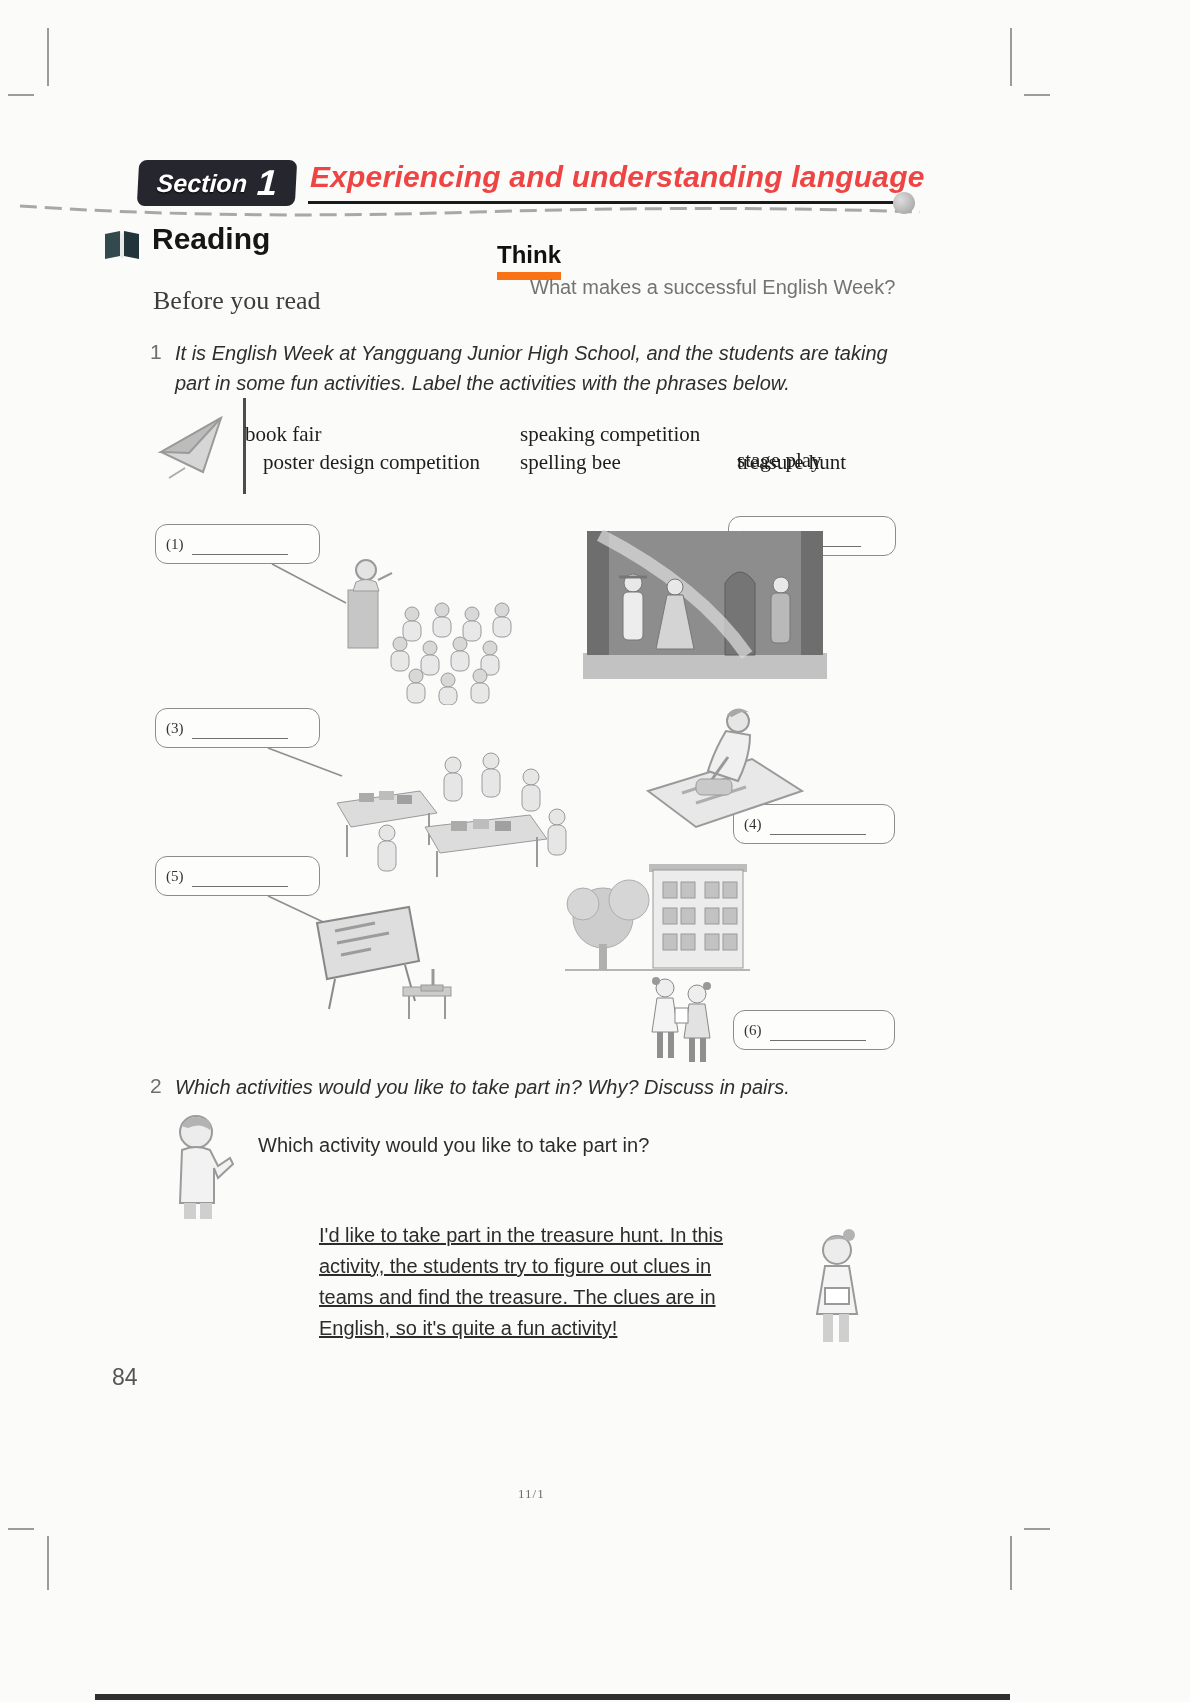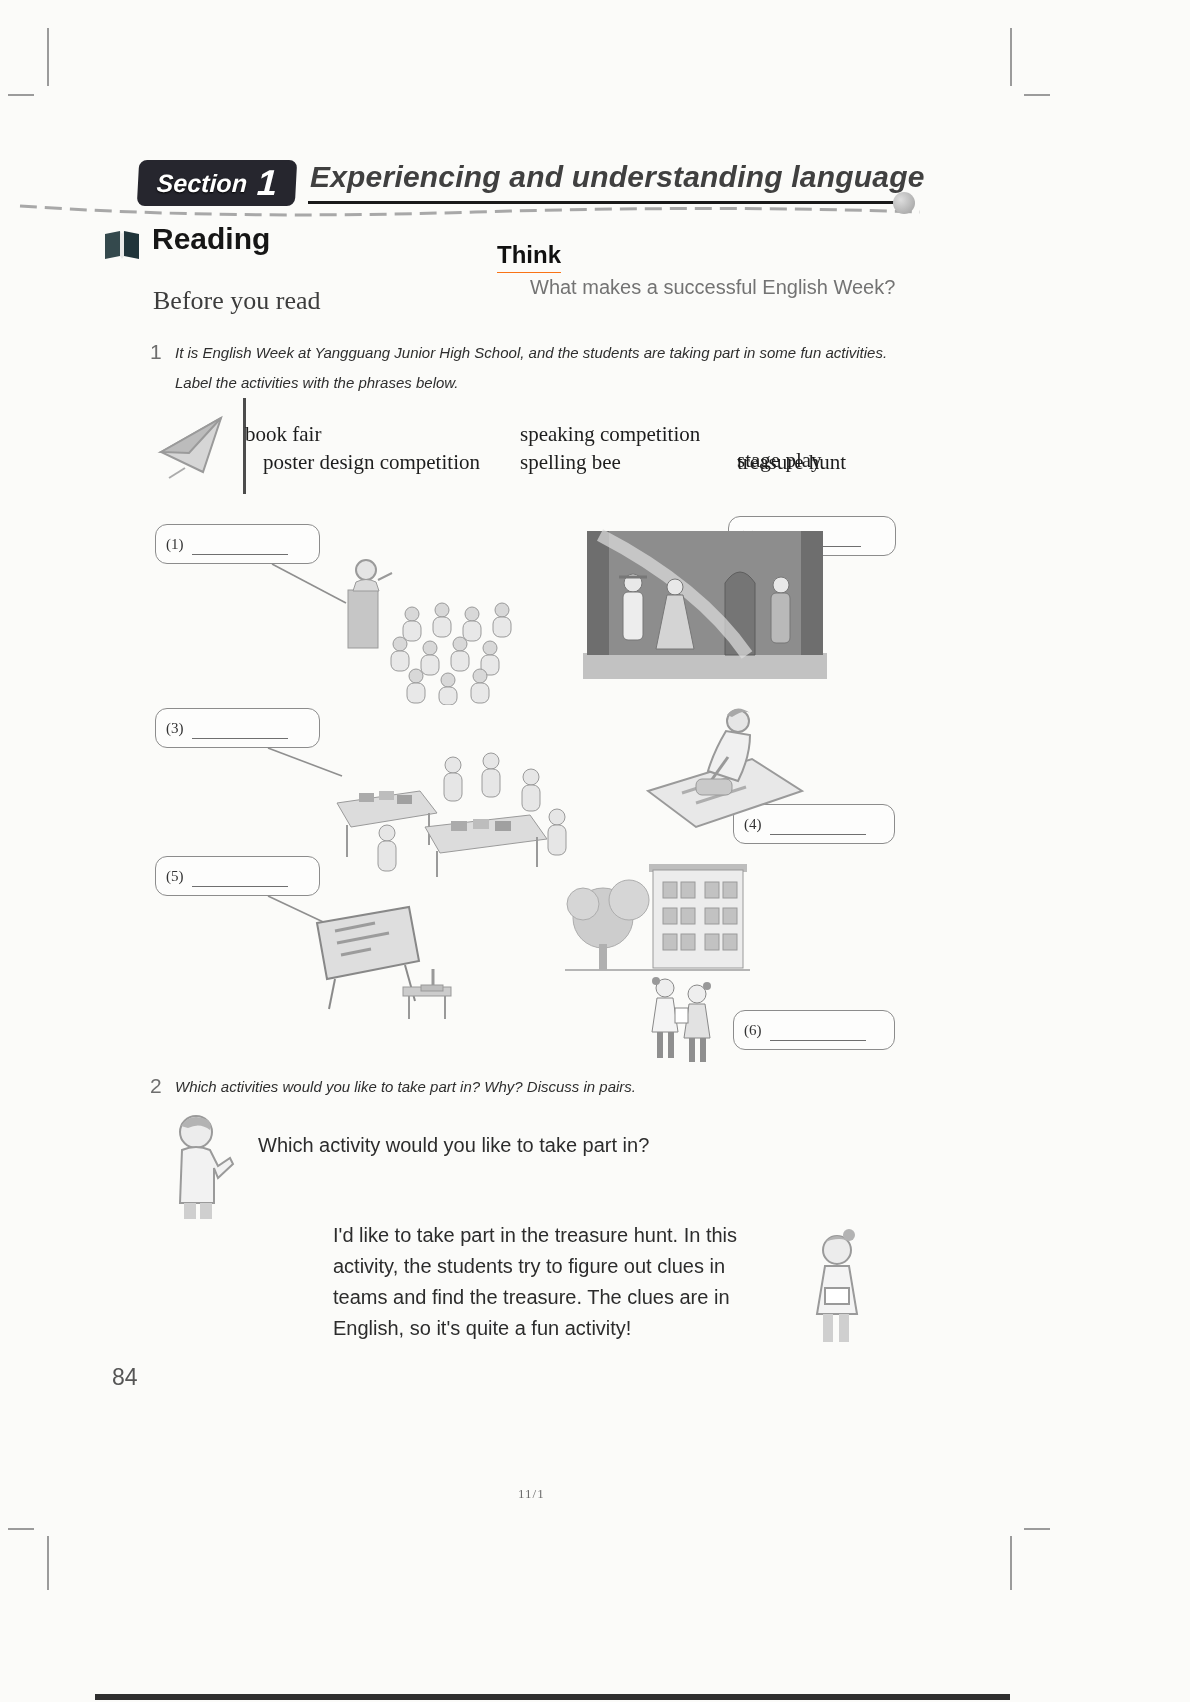--- a/index.html
+++ b/index.html
@@ -20,7 +20,7 @@
   .badge .num{color:#fff;font-style:italic;font-weight:bold;font-size:36px;}
   .title{
     position:absolute;left:310px;top:160px;font-size:30px;font-weight:bold;
-    font-style:italic;color:#404040;letter-spacing:0.2px;white-space:nowrap;
+    font-style:italic;color:#ef4444;letter-spacing:0.2px;white-space:nowrap;
   }
   .title-underline{position:absolute;left:308px;top:201px;width:592px;height:3px;background:#1a1a1a;}
   .banner-dot{

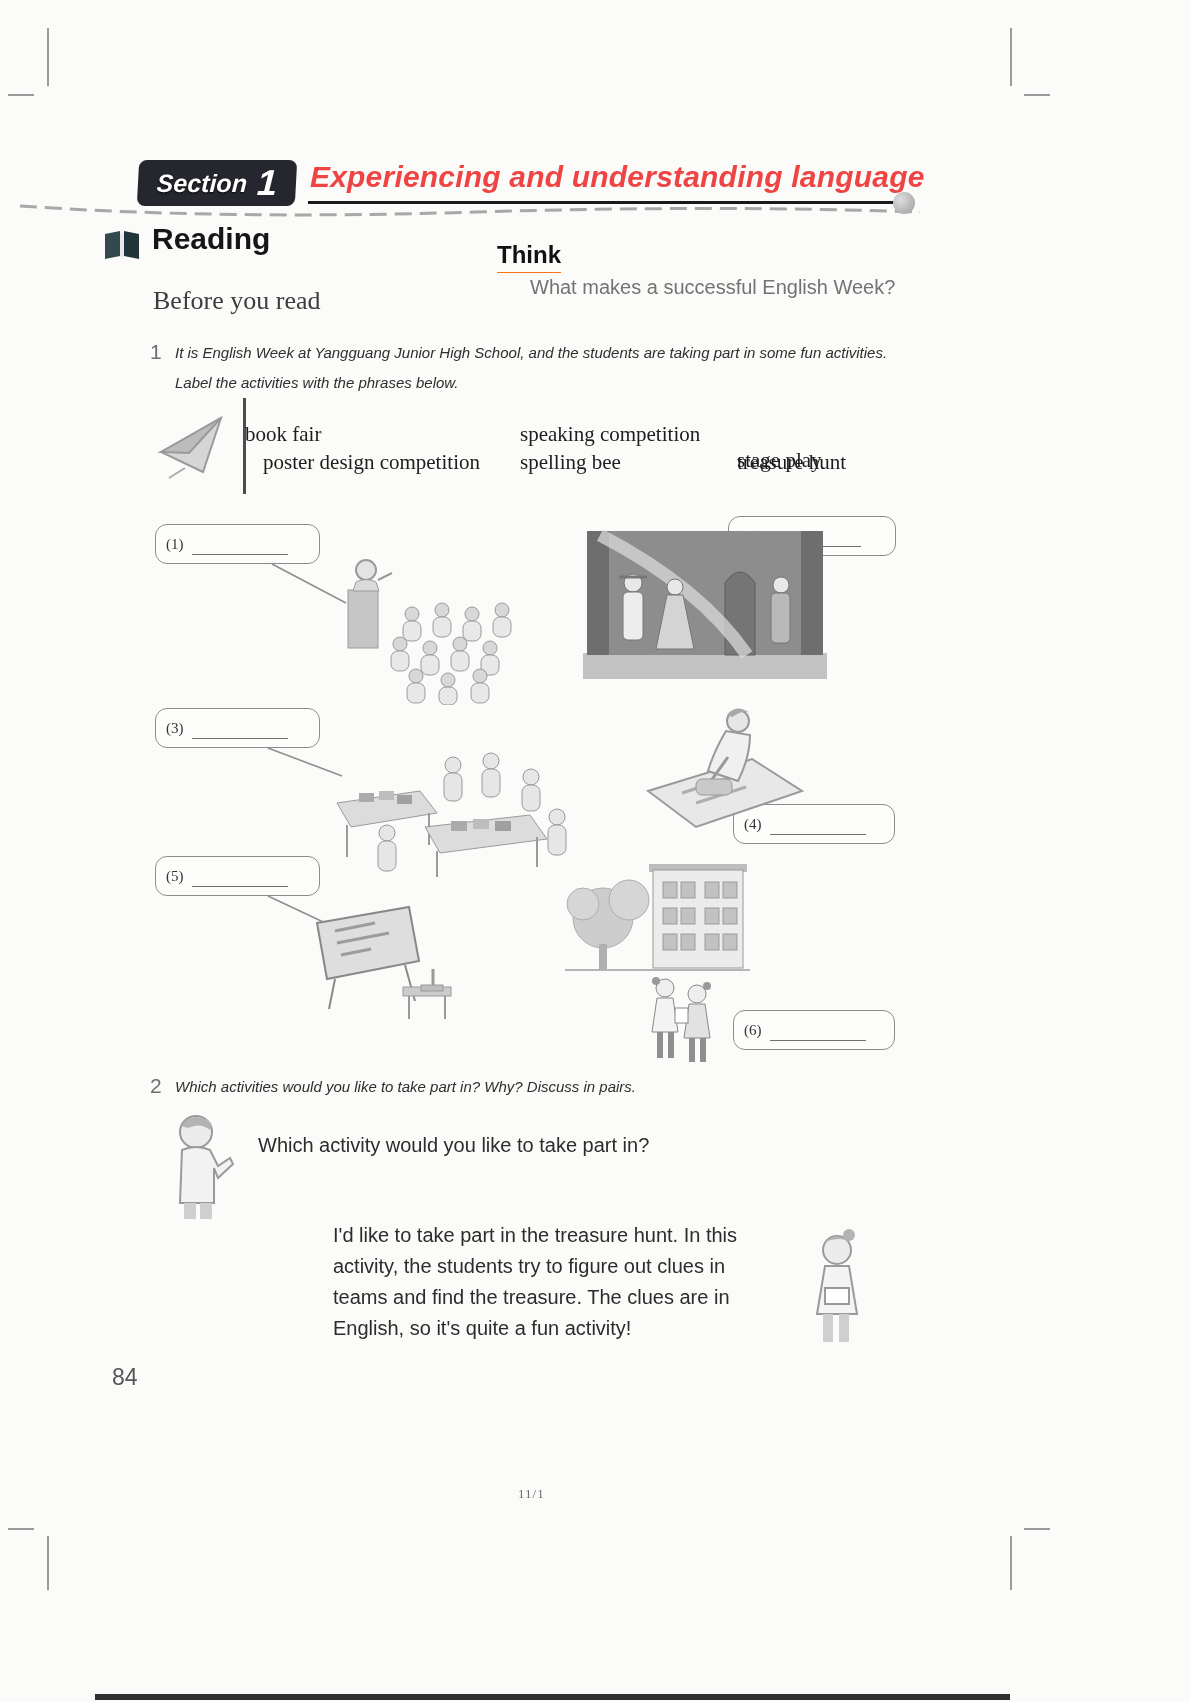--- a/index.html
+++ b/index.html
@@ -30,7 +30,7 @@
   
   .reading-head{position:absolute;left:152px;top:222px;font-size:30px;font-weight:bold;color:#161616;}
   .think-head{position:absolute;left:497px;top:241px;font-size:24px;font-weight:bold;color:#111;
-    border-bottom:1px solid #f97316;padding-bottom:3px;}
+    border-bottom:8px solid #f97316;padding-bottom:3px;}
   .think-q{position:absolute;left:530px;top:276px;font-size:20px;color:#737373;}
   .before-head{position:absolute;left:153px;top:286px;font-size:26px;font-weight:normal;
     font-family:"Liberation Serif",serif;color:#3c3c3c;}

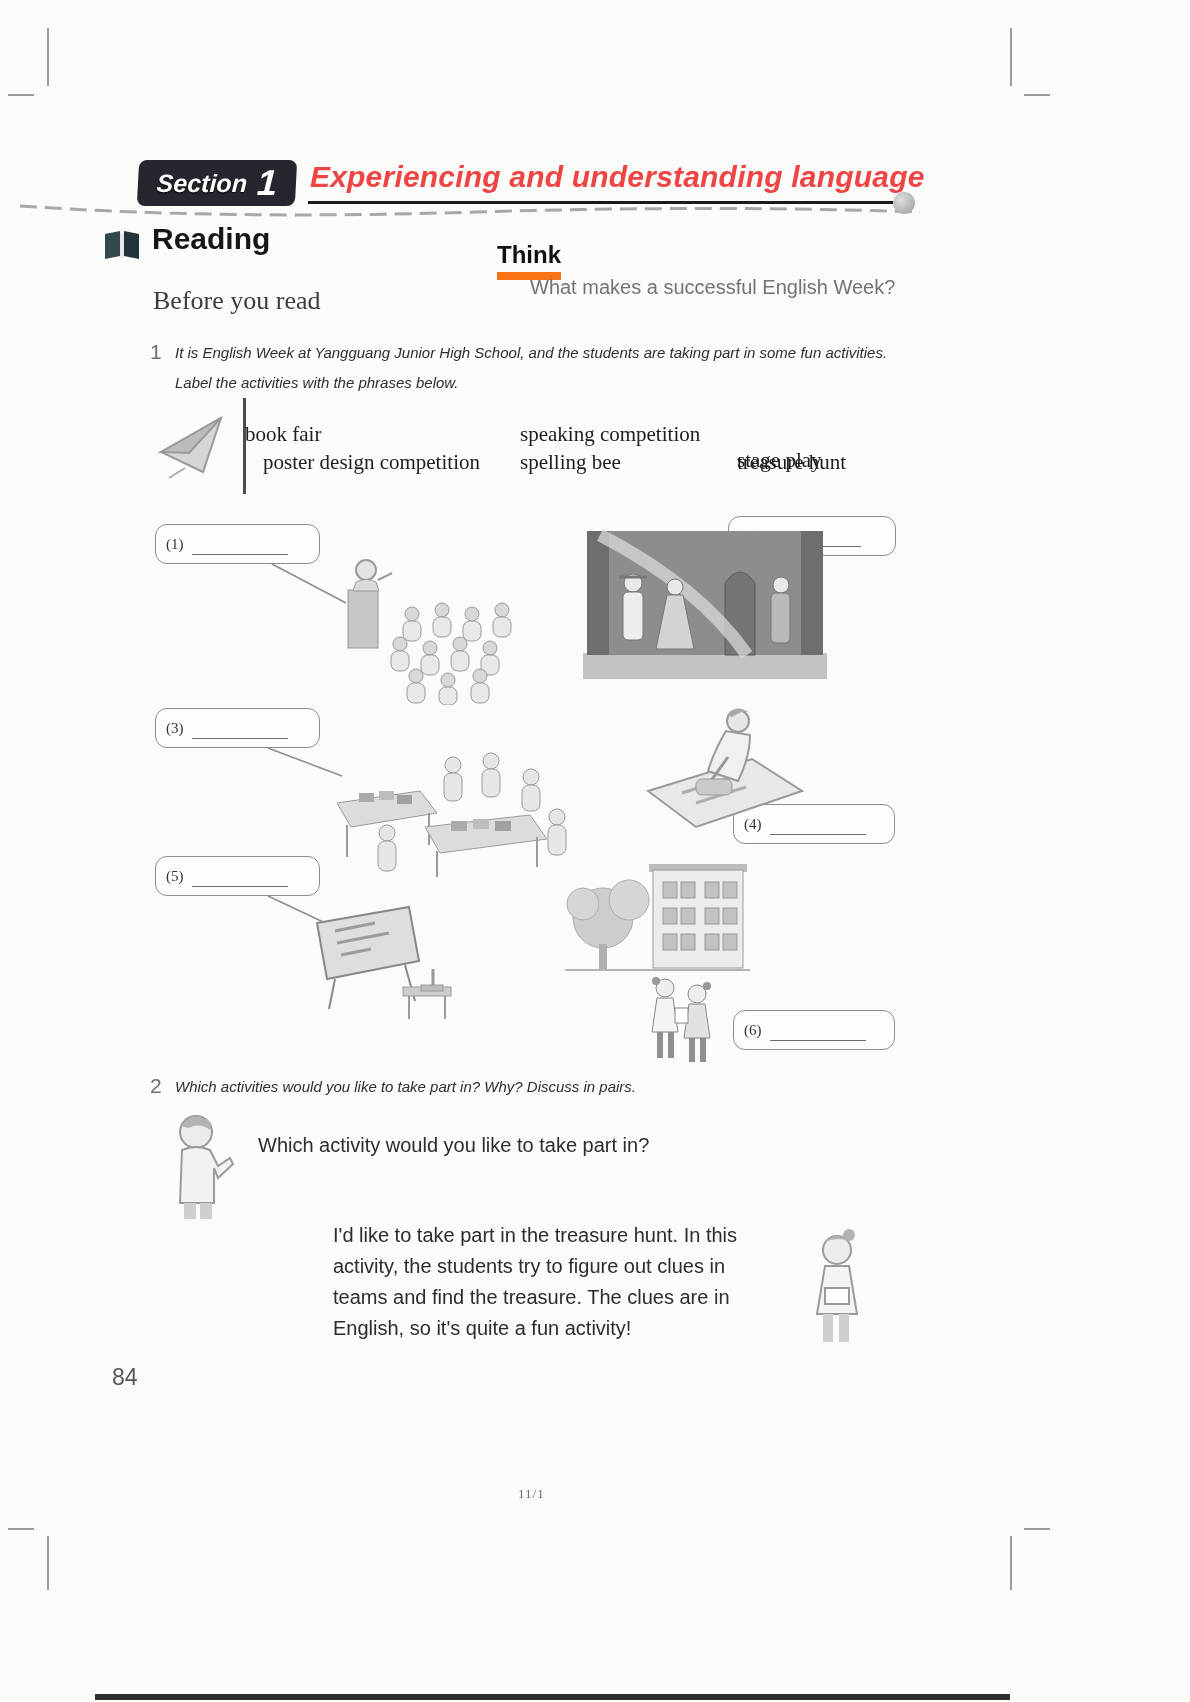--- a/index.html
+++ b/index.html
@@ -36,7 +36,7 @@
     font-family:"Liberation Serif",serif;color:#3c3c3c;}
   
   .ex-num{position:absolute;font-size:21px;color:#6e6e6e;}
-  .ex-text{position:absolute;font-size:15px;font-style:italic;color:#2e2e2e;line-height:30px;}
+  .ex-text{position:absolute;font-size:20px;font-style:italic;color:#2e2e2e;line-height:30px;}
   
   .wb-item{position:absolute;font-family:"Liberation Serif",serif;font-size:21px;color:#1d1d1d;white-space:nowrap;}
   .wb-divider{position:absolute;left:243px;top:398px;width:3px;height:96px;background:#4c4c4c;}

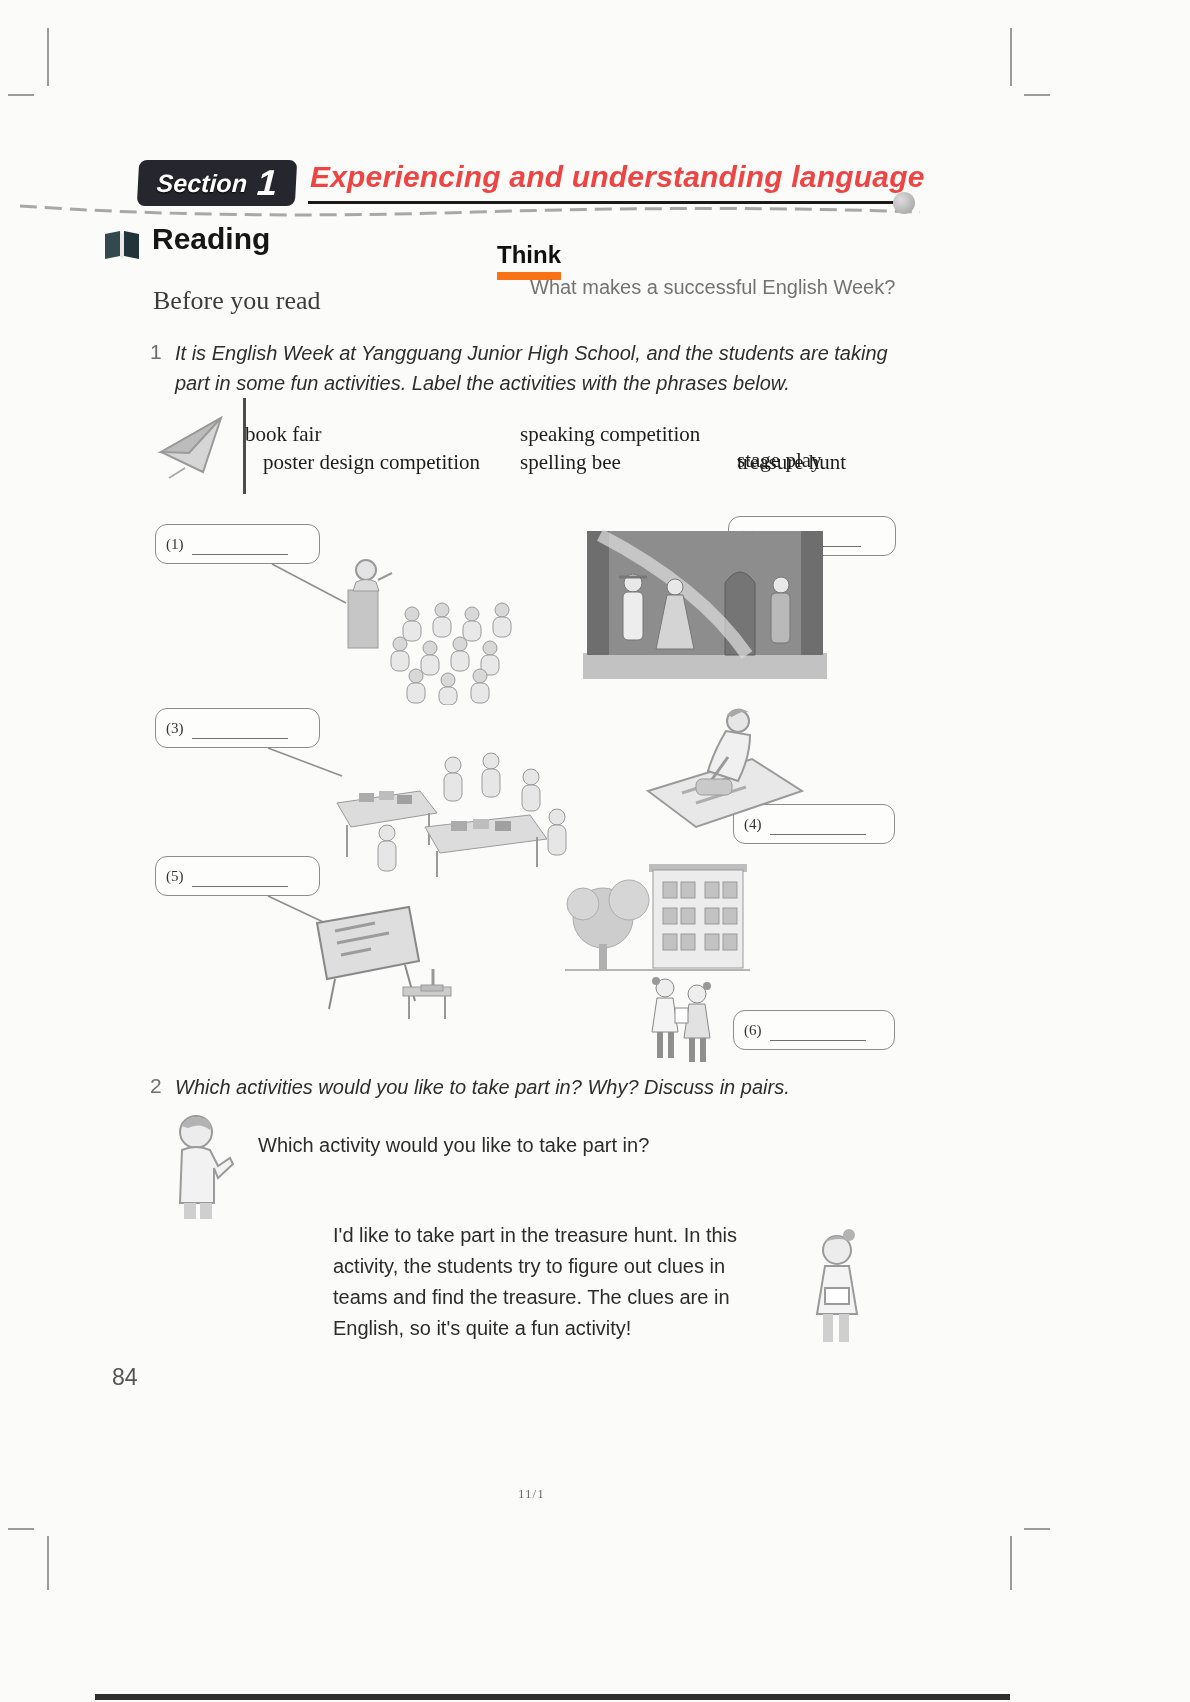--- a/index.html
+++ b/index.html
@@ -284,7 +284,7 @@
   </svg>
   <div class="abs speech" style="left:258px;top:1134px;width:460px;">Which activity would you like to take part in?</div>
 
-  <div class="abs speech answer" style="left:333px;top:1220px;width:420px;">I'd like to take part in the treasure hunt. In this activity, the students try to figure out clues in teams and find the treasure. The clues are in English, so it's quite a fun activity!</div>
+  <div class="abs speech answer" style="left:319px;top:1220px;width:420px;text-decoration:underline;">I'd like to take part in the treasure hunt. In this activity, the students try to figure out clues in teams and find the treasure. The clues are in English, so it's quite a fun activity!</div>
   <svg class="abs" style="left:795px;top:1228px;" width="85" height="120" viewBox="0 0 85 120">
     <circle cx="42" cy="22" r="14" fill="#ececec" stroke="#9a9a9a" stroke-width="2"></circle>
     <circle cx="54" cy="7" r="6" fill="#b3b3b3"></circle>

